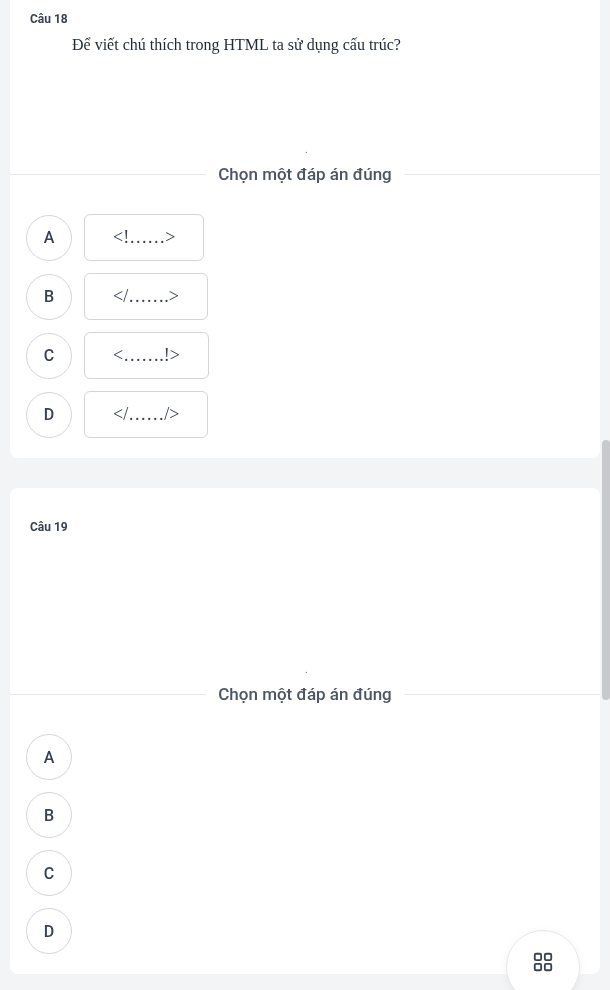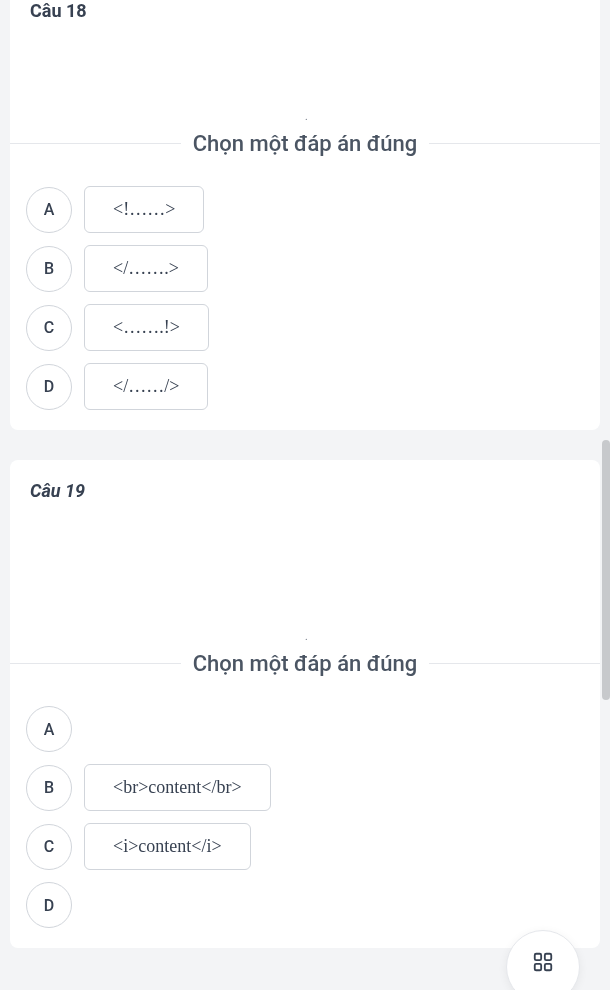--- a/index.html
+++ b/index.html
@@ -25,9 +25,10 @@
     padding: 0 20px 0 20px;
   }
   .q-number {
-    font-size: 18px;
+    font-size: 12px;
     font-weight: 700;
     color: #374151;
+    margin-top: 12px;
   }
   .q-text {
     font-family: "Times New Roman", Times, serif;

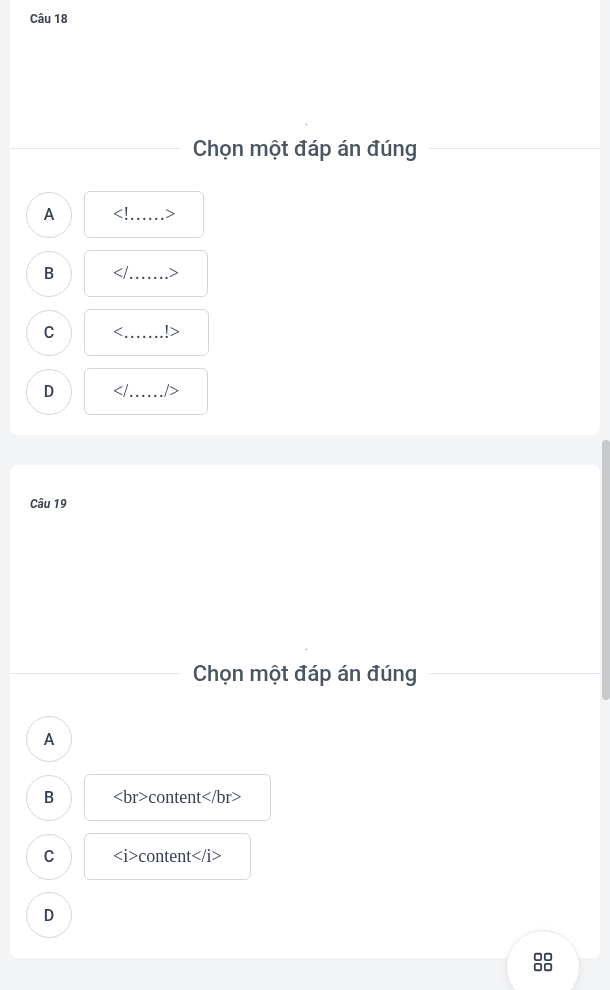--- a/index.html
+++ b/index.html
@@ -149,6 +149,7 @@
 <div class="question-card first">
   <div class="q-header">
     <div class="q-number">Câu 18</div>
+    <div class="q-text">Để viết chú thích trong HTML ta sử dụng cấu trúc?</div>
   </div>
   <div class="spacer-area">
     <span class="spacer-dot">.</span>

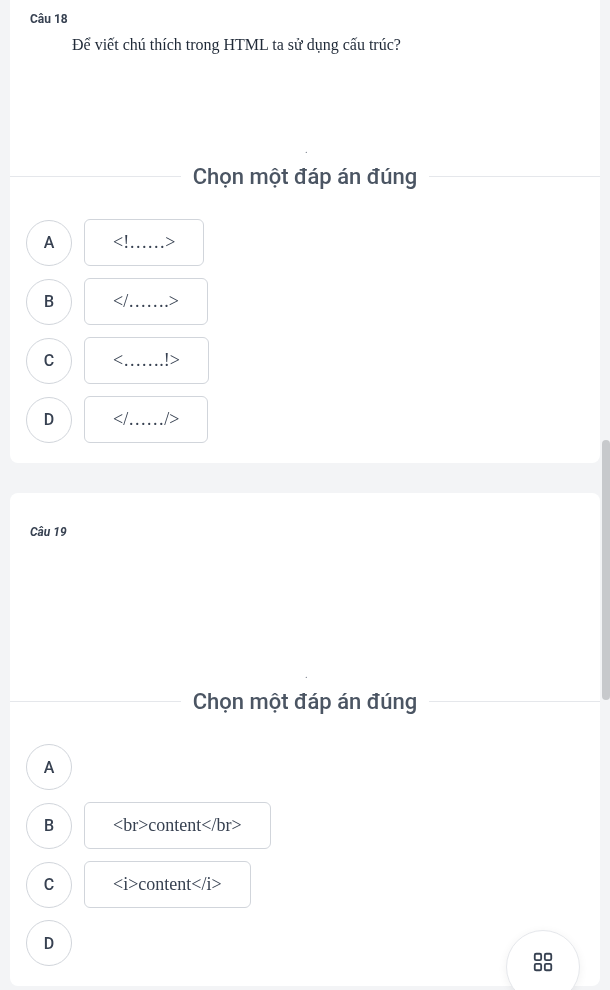--- a/index.html
+++ b/index.html
@@ -63,7 +63,7 @@
   }
   .divider-label {
     color: #4b5563;
-    font-size: 22px;
+    font-size: 17px;
     font-weight: 500;
     white-space: nowrap;
     text-align: center;

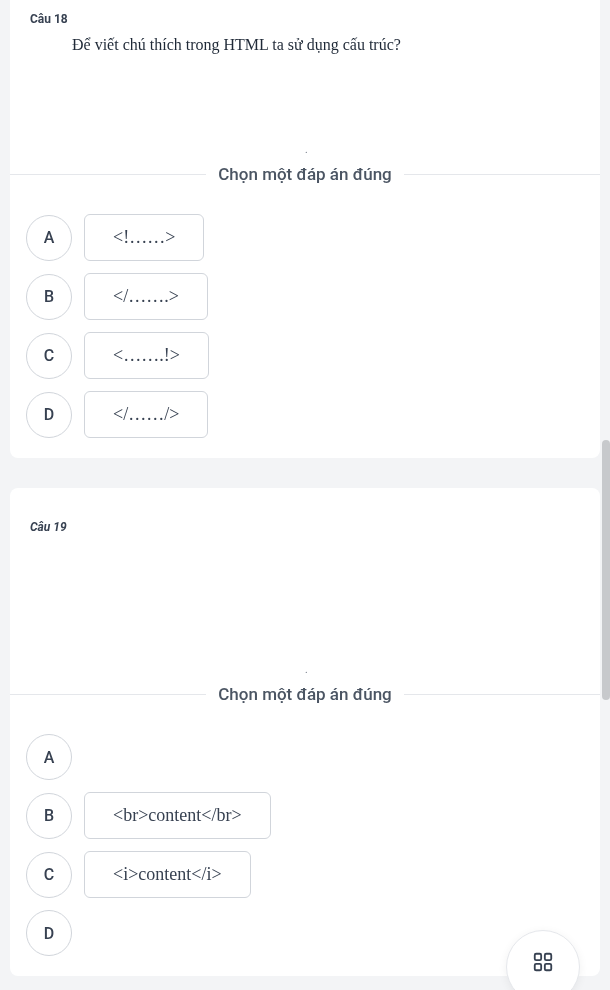--- a/index.html
+++ b/index.html
@@ -180,7 +180,7 @@
 </div>
 
 <div class="question-card">
-  <div class="q-header" style="padding-top:20px;font-style:italic;">
+  <div class="q-header" style="padding-top:20px;">
     <div class="q-number">Câu 19</div>
   </div>
   <div class="spacer-area" style="height:140px;">

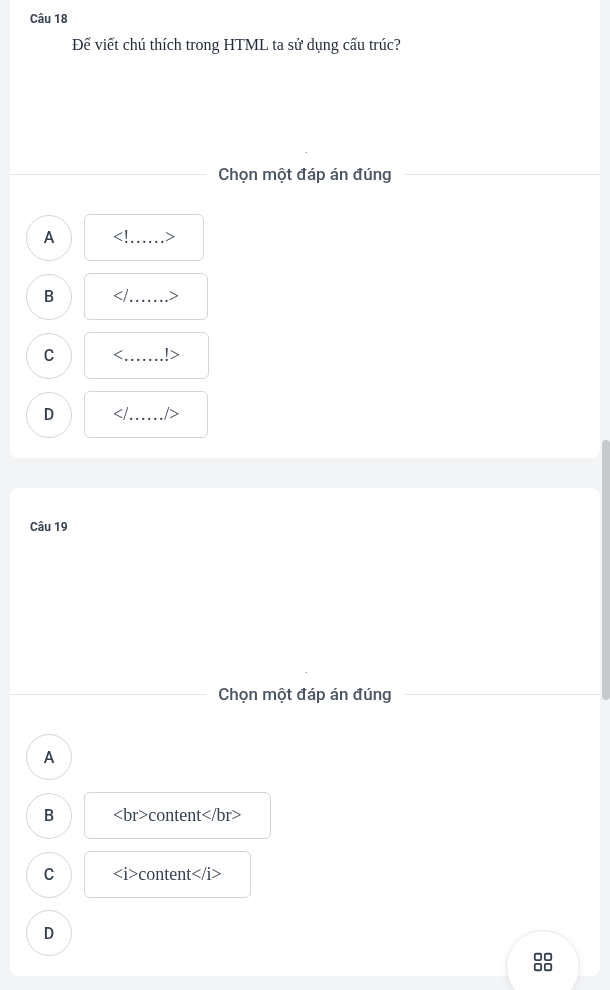--- a/index.html
+++ b/index.html
@@ -197,7 +197,6 @@
     </div>
     <div class="option-row">
       <div class="option-letter">B</div>
-      <div class="option-content">&lt;br&gt;content&lt;/br&gt;</div>
     </div>
     <div class="option-row">
       <div class="option-letter">C</div>

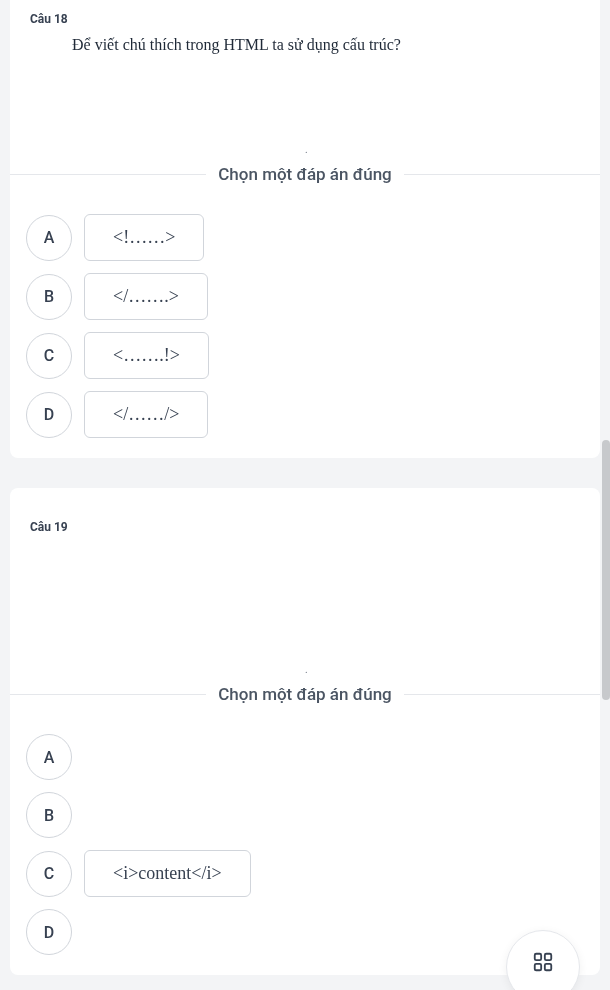--- a/index.html
+++ b/index.html
@@ -200,7 +200,6 @@
     </div>
     <div class="option-row">
       <div class="option-letter">C</div>
-      <div class="option-content">&lt;i&gt;content&lt;/i&gt;</div>
     </div>
     <div class="option-row">
       <div class="option-letter">D</div>

